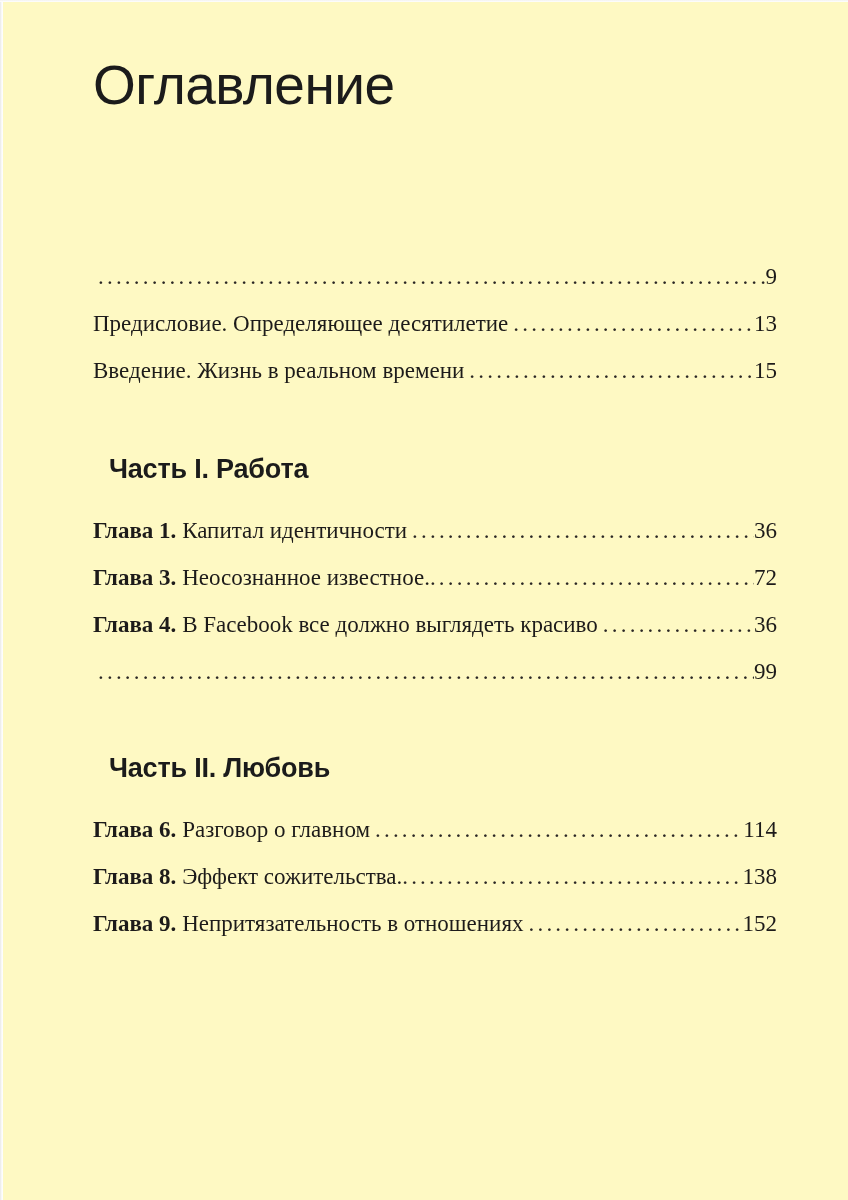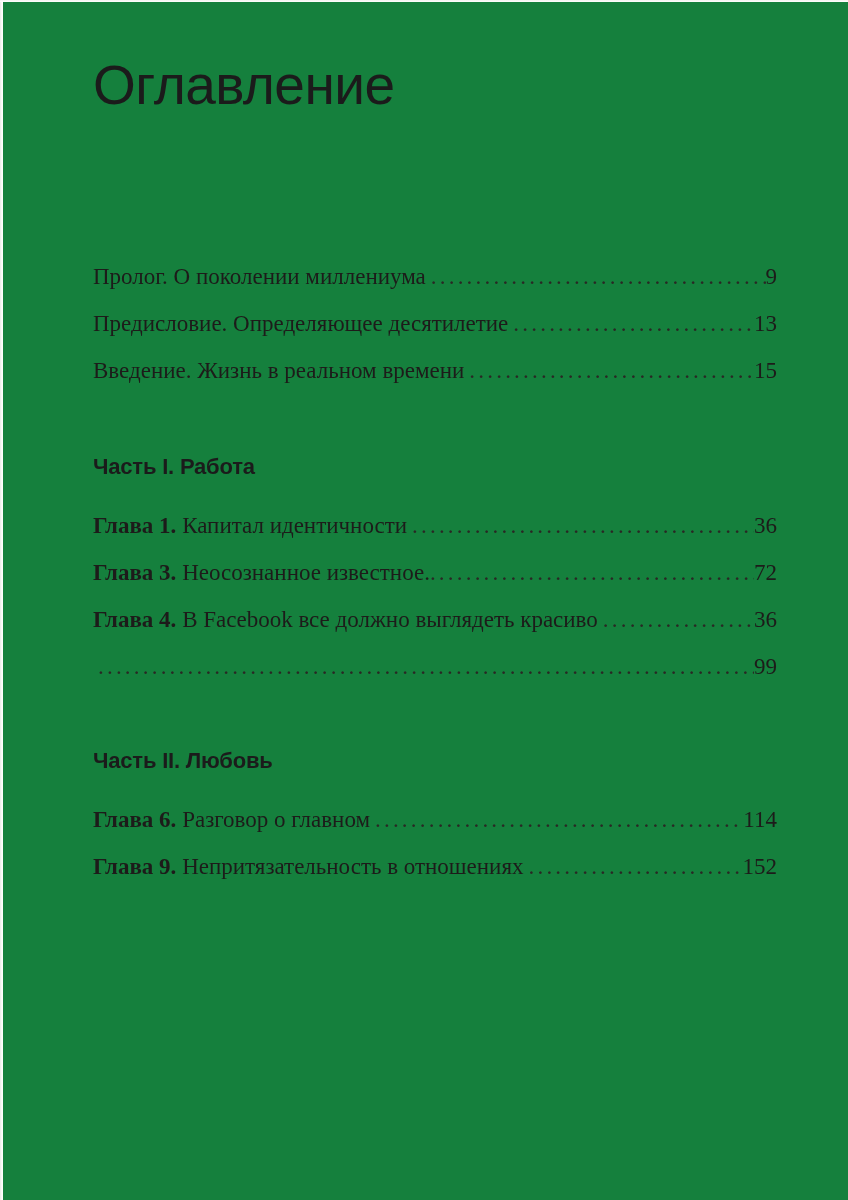--- a/index.html
+++ b/index.html
@@ -12,7 +12,7 @@
     position: relative;
     width: 848px;
     height: 1200px;
-    background: #15803d;
+    background: #fef9c3;
     overflow: hidden;
     box-sizing: border-box;
   }

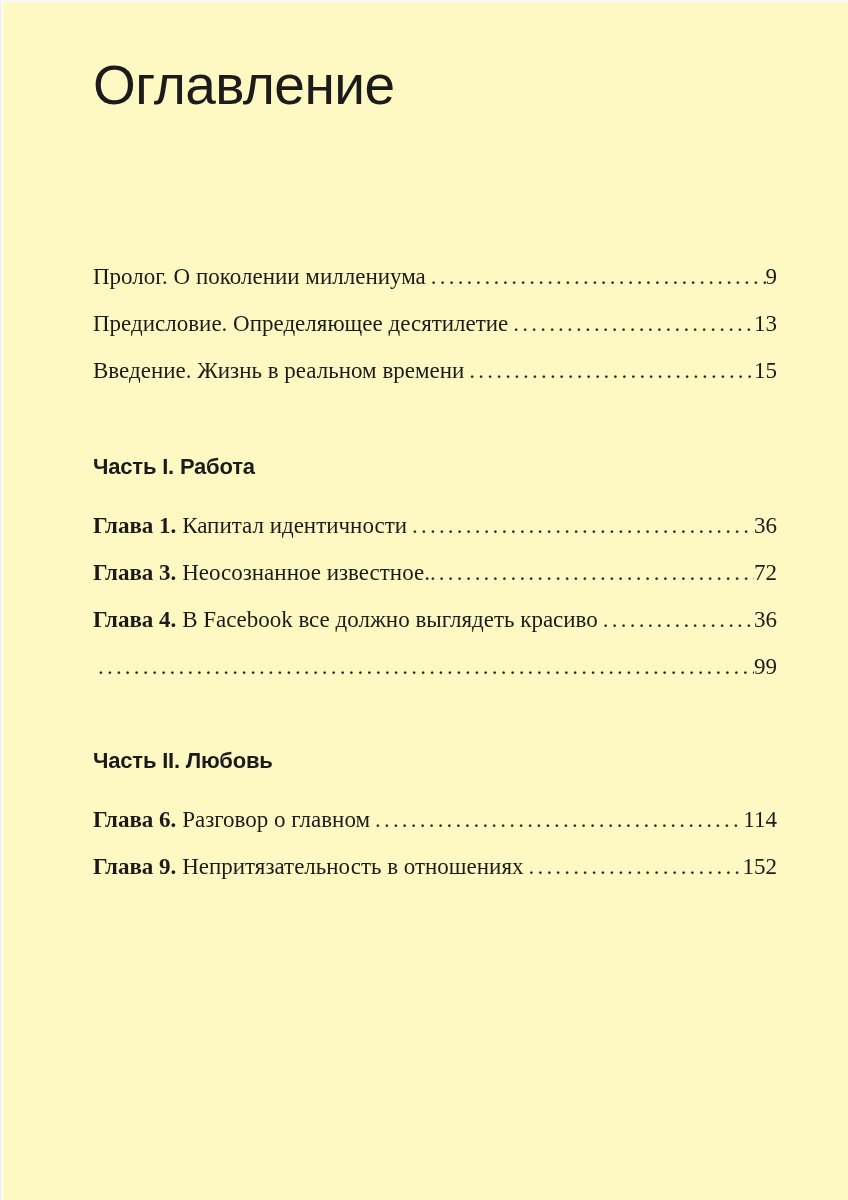--- a/index.html
+++ b/index.html
@@ -130,7 +130,6 @@
 
     <div class="front-matter">
         <div class="entry loose">
-          <span class="label">Пролог. О поколении миллениума</span>
           <span class="leader"></span>
           <span class="page-num">9</span>
         </div>

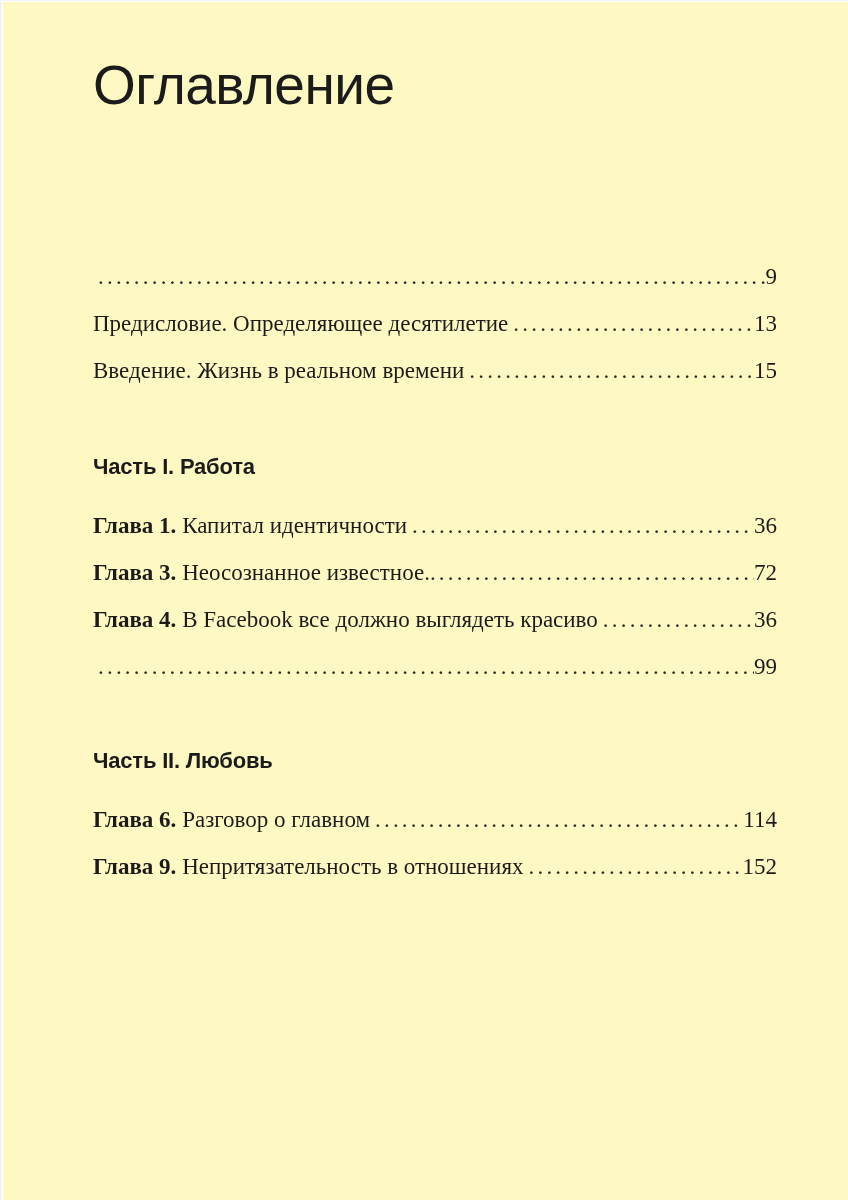--- a/index.html
+++ b/index.html
@@ -65,10 +65,10 @@
   .part-heading {
     font-family: "Liberation Sans", "DejaVu Sans", sans-serif;
     font-weight: 700;
-    font-size: 22px;
+    font-size: 27px;
     line-height: 1;
     color: #1b1b1b;
-    margin: 0;
+    margin: 16px;
     letter-spacing: -0.2px;
   }
 

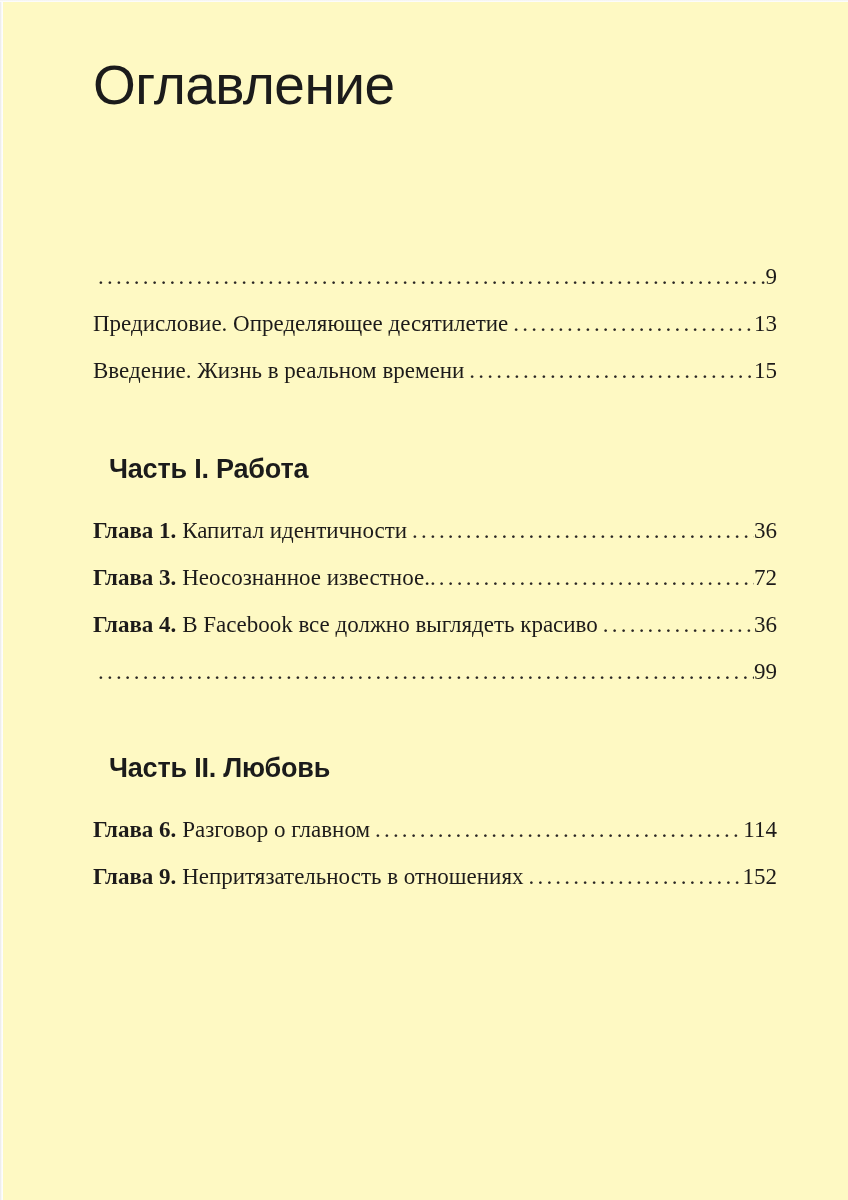--- a/index.html
+++ b/index.html
@@ -175,6 +175,11 @@
             <span class="leader"></span>
             <span class="page-num">114</span>
           </div>
+          <div class="entry tight">
+            <span class="label"><span class="num-prefix">Глава 8.</span> Эффект сожительства.</span>
+            <span class="leader"></span>
+            <span class="page-num">138</span>
+          </div>
           <div class="entry loose">
             <span class="label"><span class="num-prefix">Глава 9.</span> Непритязательность в отношениях</span>
             <span class="leader"></span>

